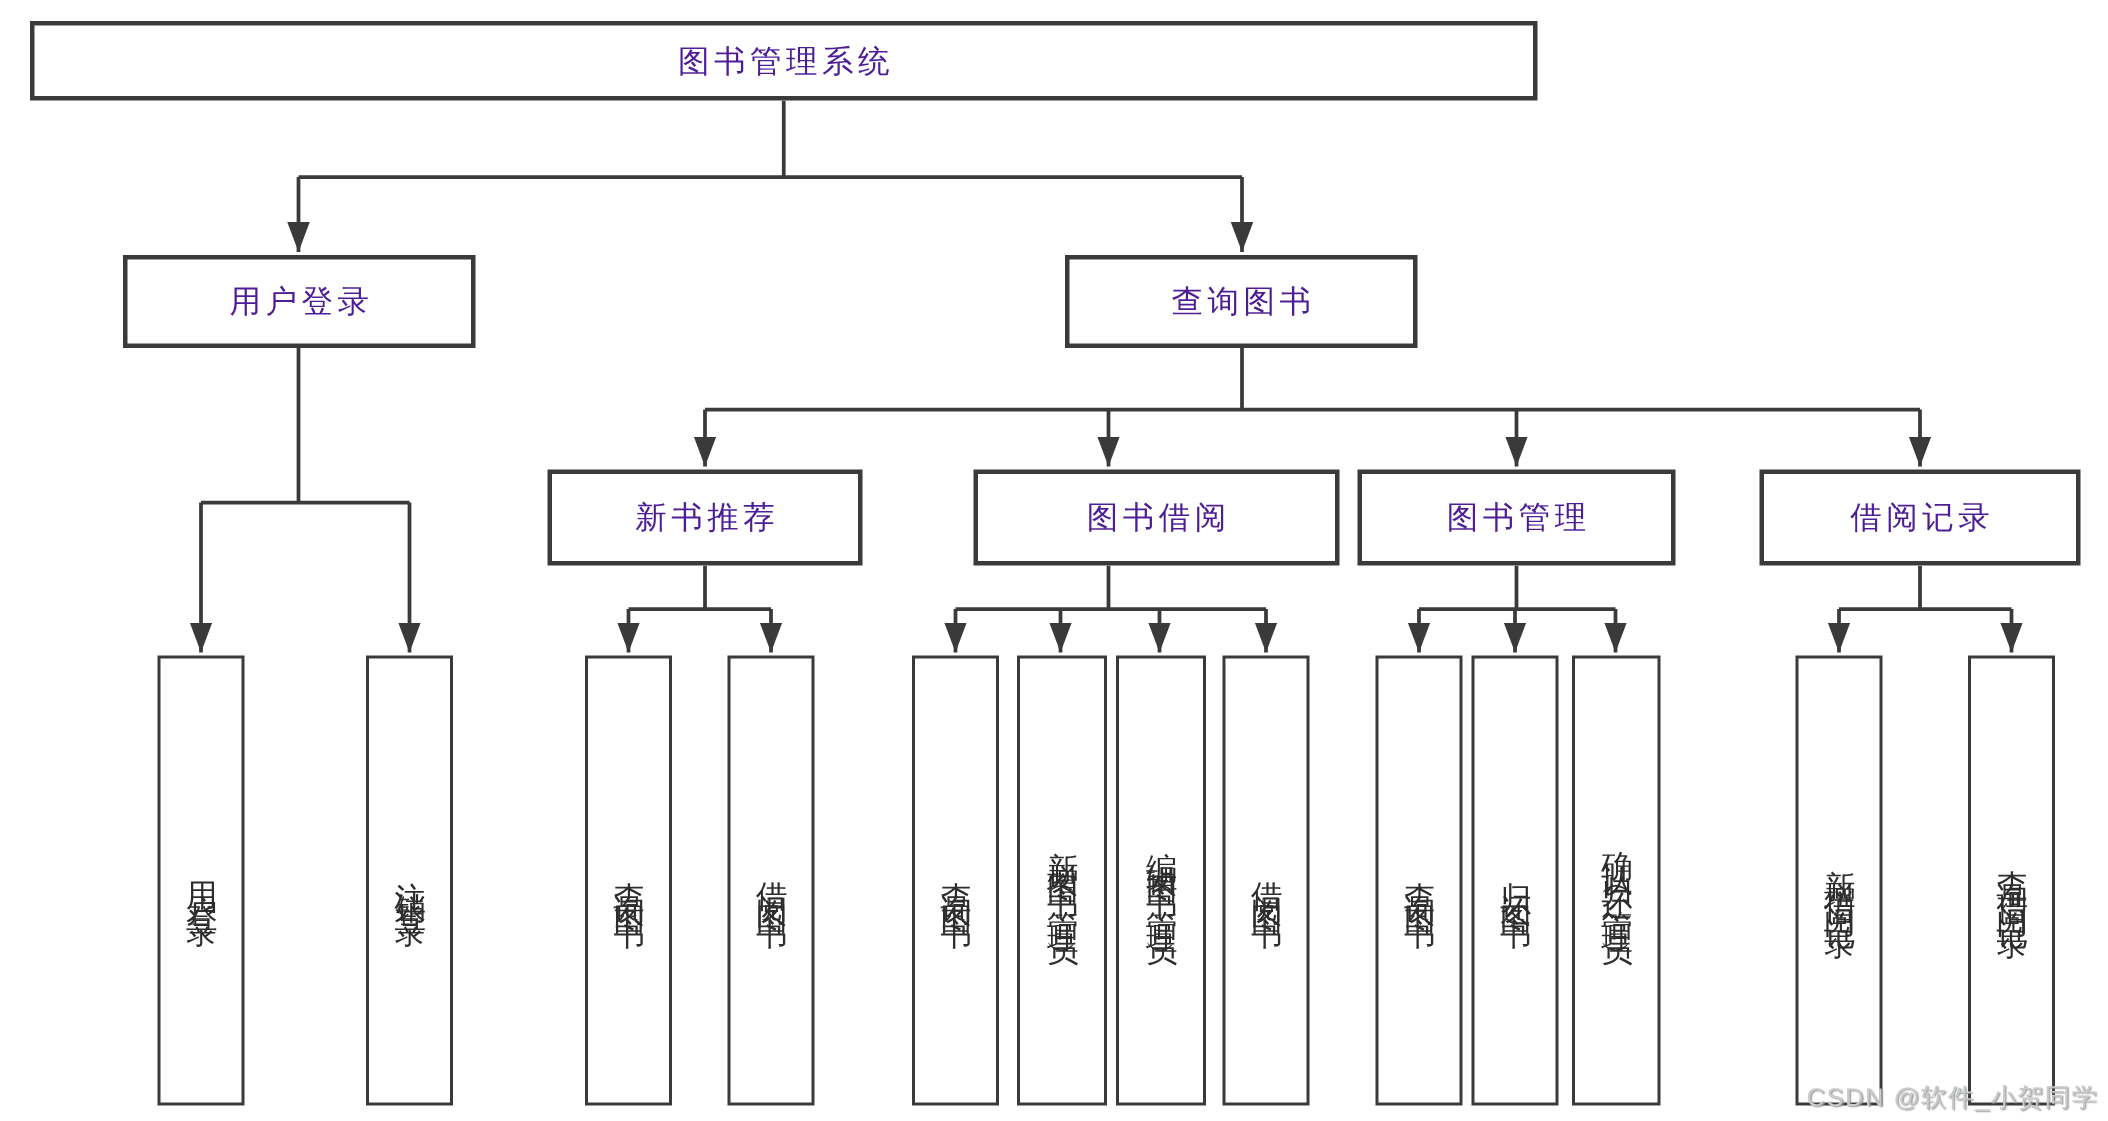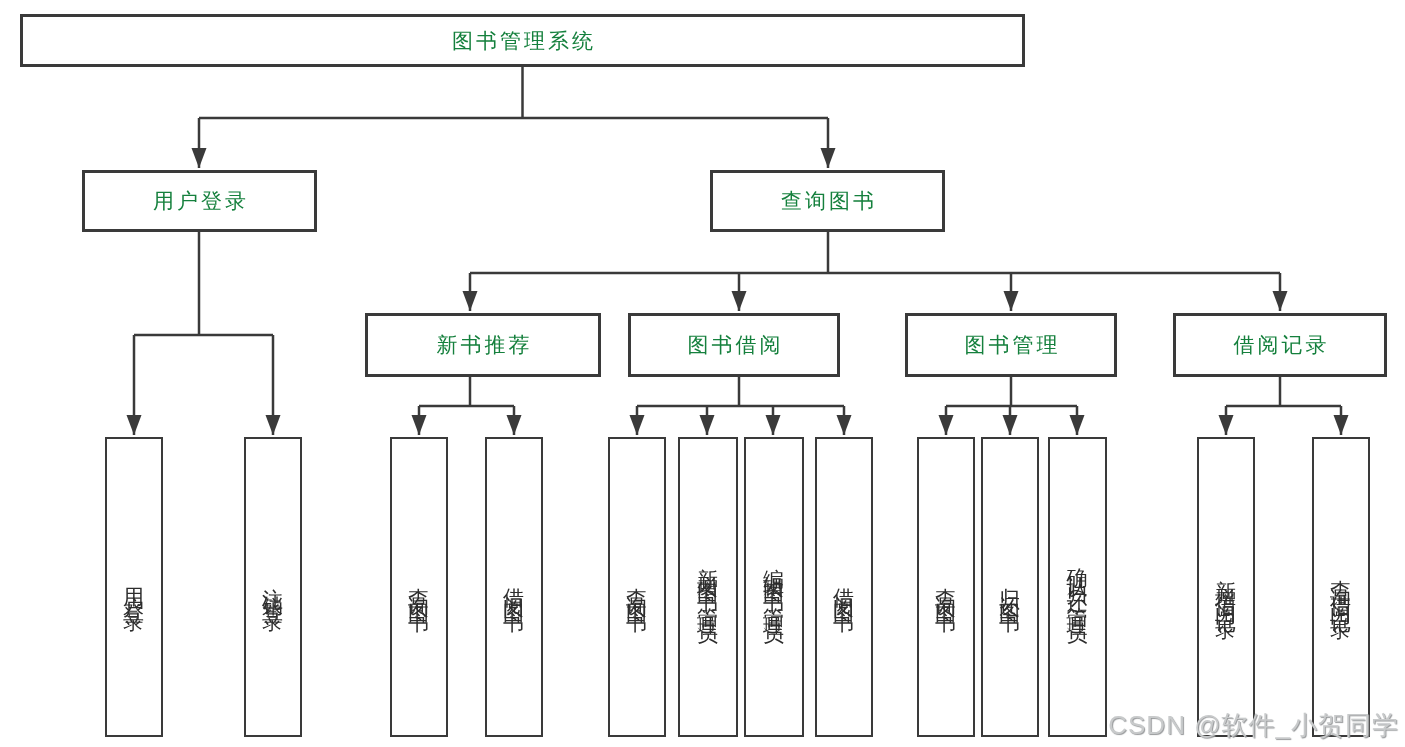--- a/index.html
+++ b/index.html
@@ -32,7 +32,7 @@
     justify-content: center;
   }
   .hlabel {
-    color: #15803d;
+    color: #4c1d95;
     font-size: 21px;
     letter-spacing: 3px;
     white-space: nowrap;

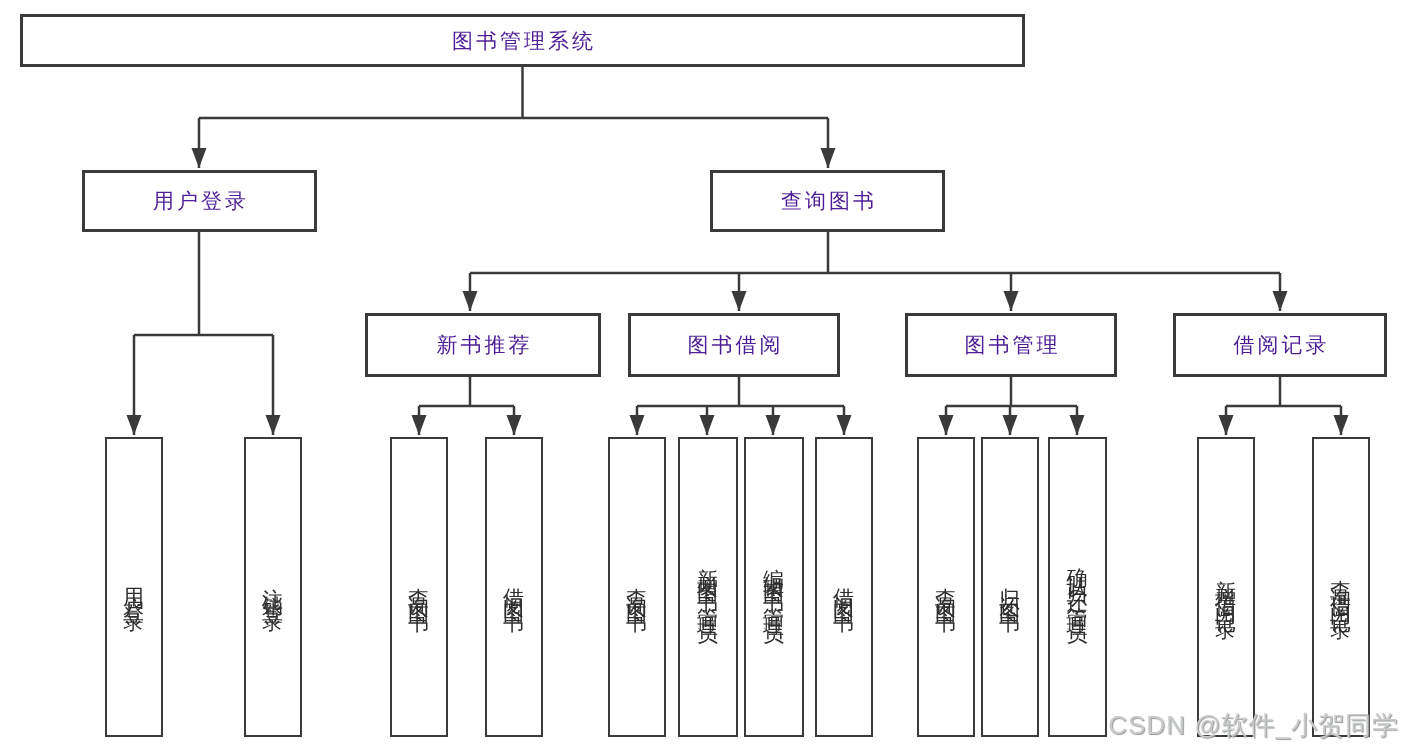--- a/index.html
+++ b/index.html
@@ -132,7 +132,7 @@
     <span class="hlabel">查询图书</span>
   </div>
 
-  <div class="node lvl3" style="left:365px;width:236px">
+  <div class="node lvl3" style="left:365px;width:210px">
     <span class="hlabel">新书推荐</span>
   </div>
   <div class="node lvl3" style="left:628px;width:212px">

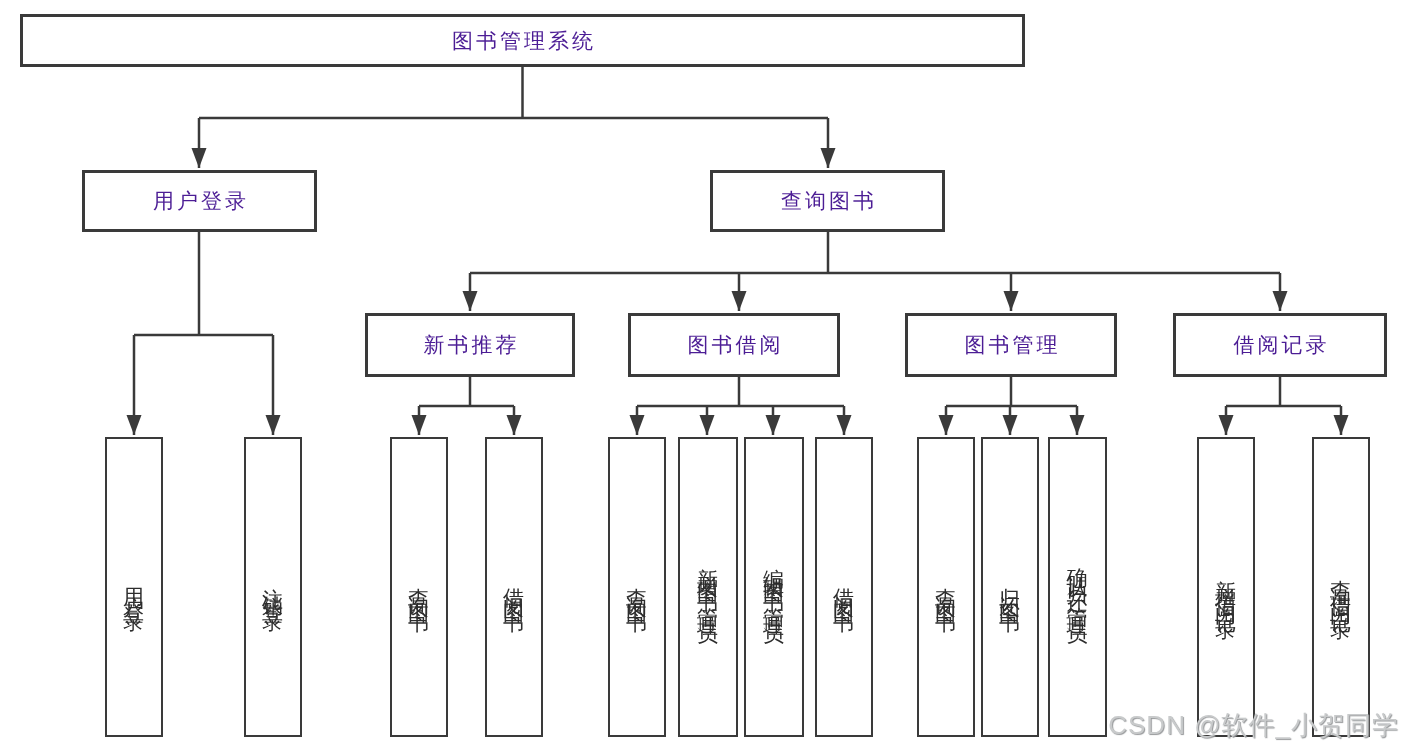--- a/index.html
+++ b/index.html
@@ -135,7 +135,7 @@
   <div class="node lvl3" style="left:365px;width:210px">
     <span class="hlabel">新书推荐</span>
   </div>
-  <div class="node lvl3" style="left:628px;width:212px">
+  <div class="node lvl3" style="left:649px;width:244px">
     <span class="hlabel">图书借阅</span>
   </div>
   <div class="node lvl3" style="left:905px;width:212px">

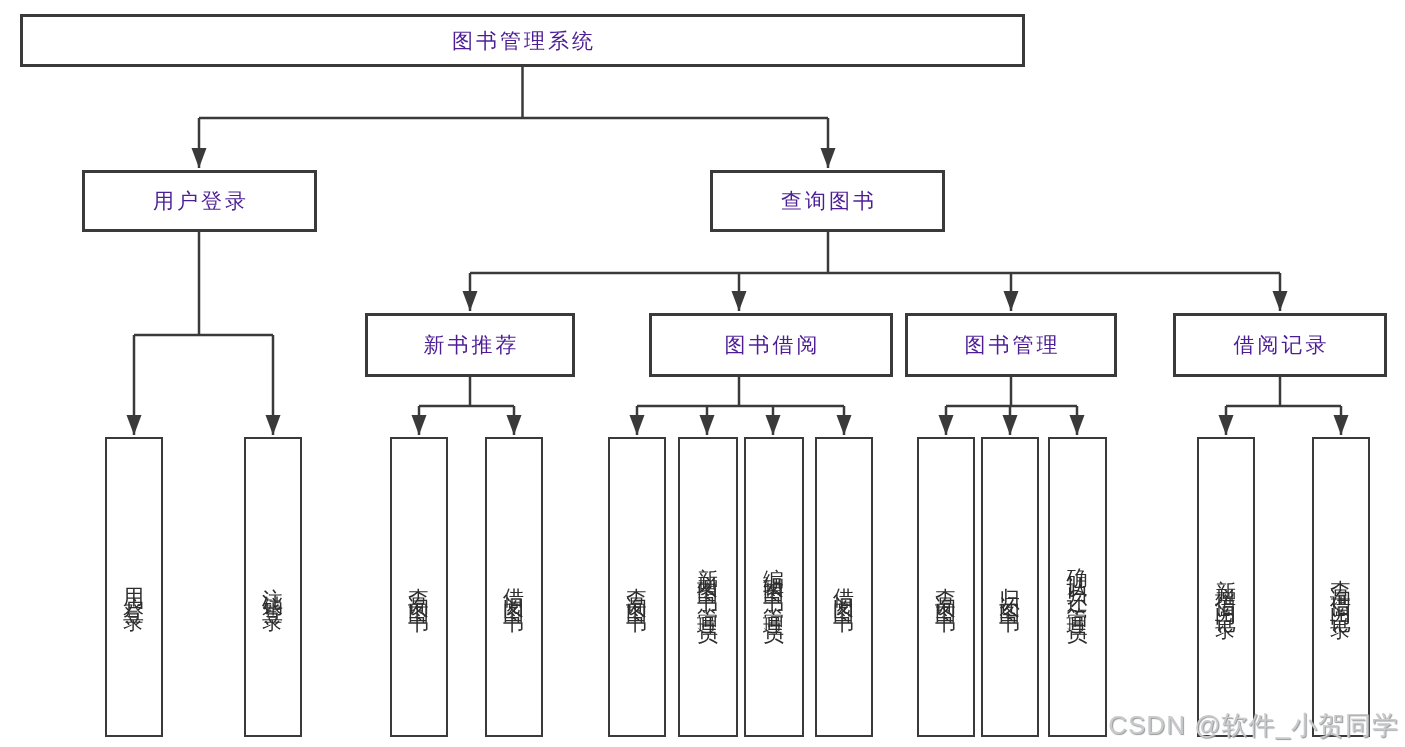--- a/index.html
+++ b/index.html
@@ -60,7 +60,7 @@
     position: absolute;
     right: 6px;
     bottom: 4px;
-    font-size: 26px;
+    font-size: 17px;
     color: #c8cacb;
     text-shadow: 1px 1px 1px #96989a;
     letter-spacing: 1px;

